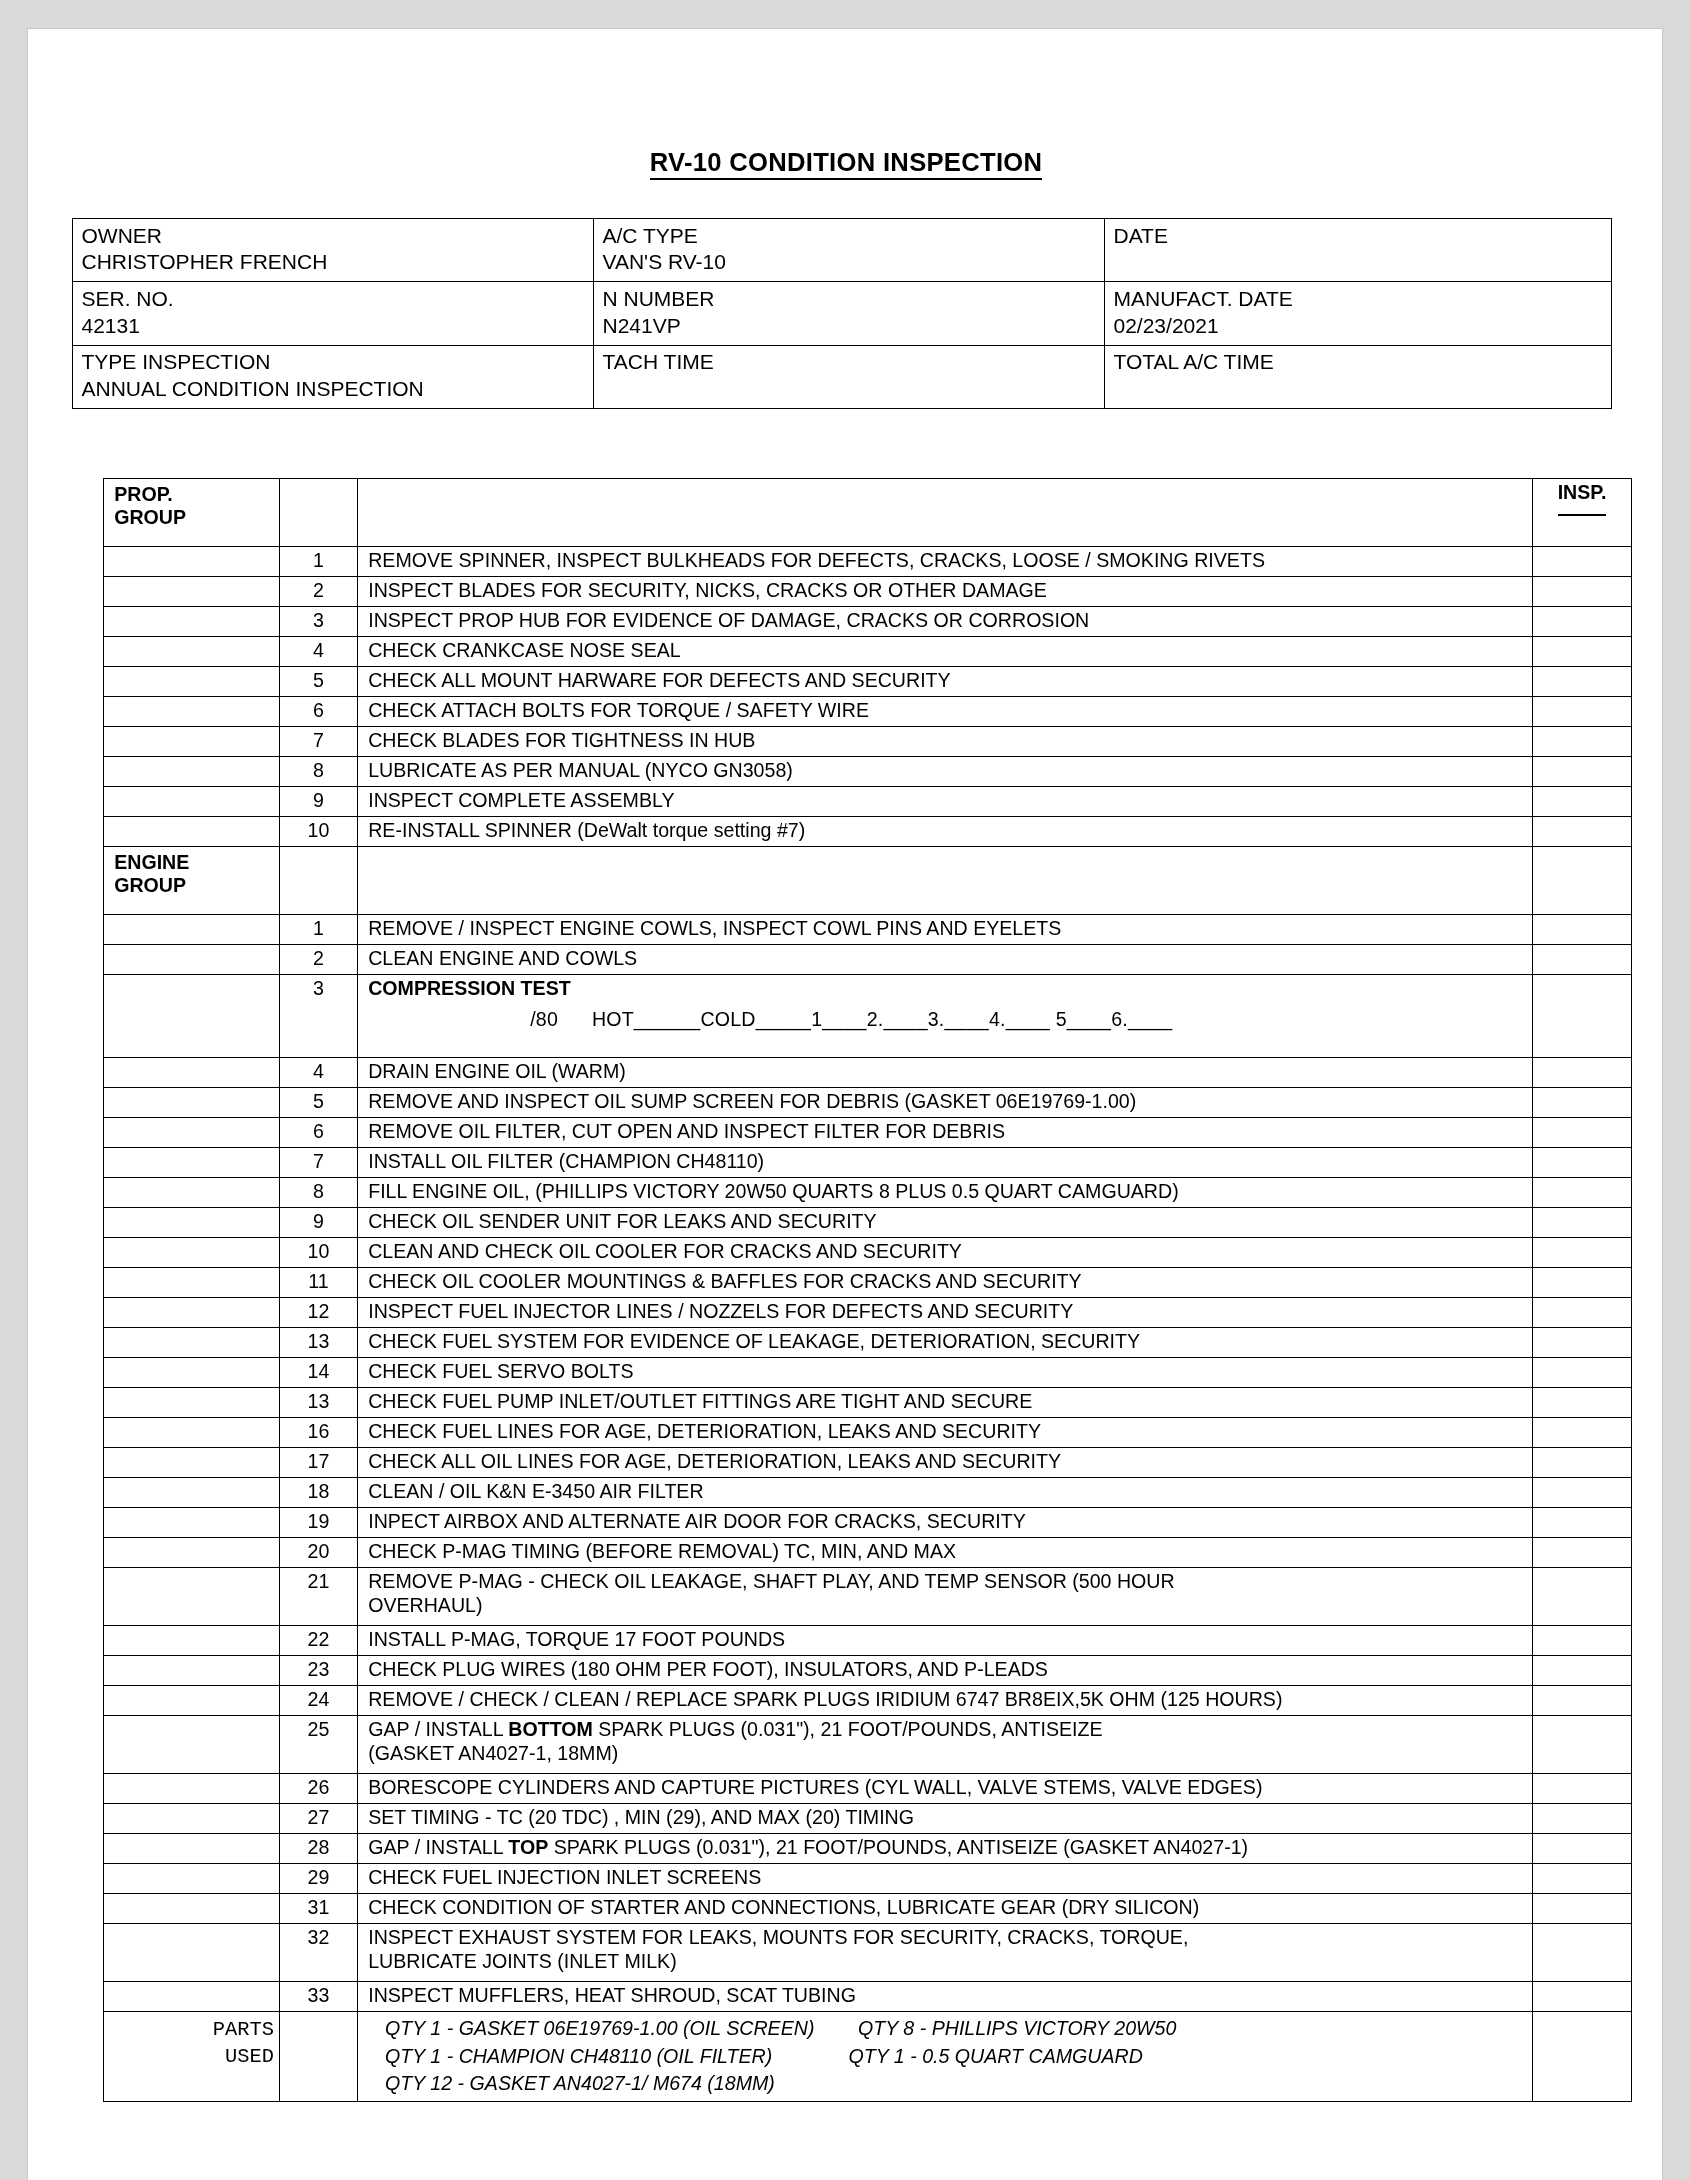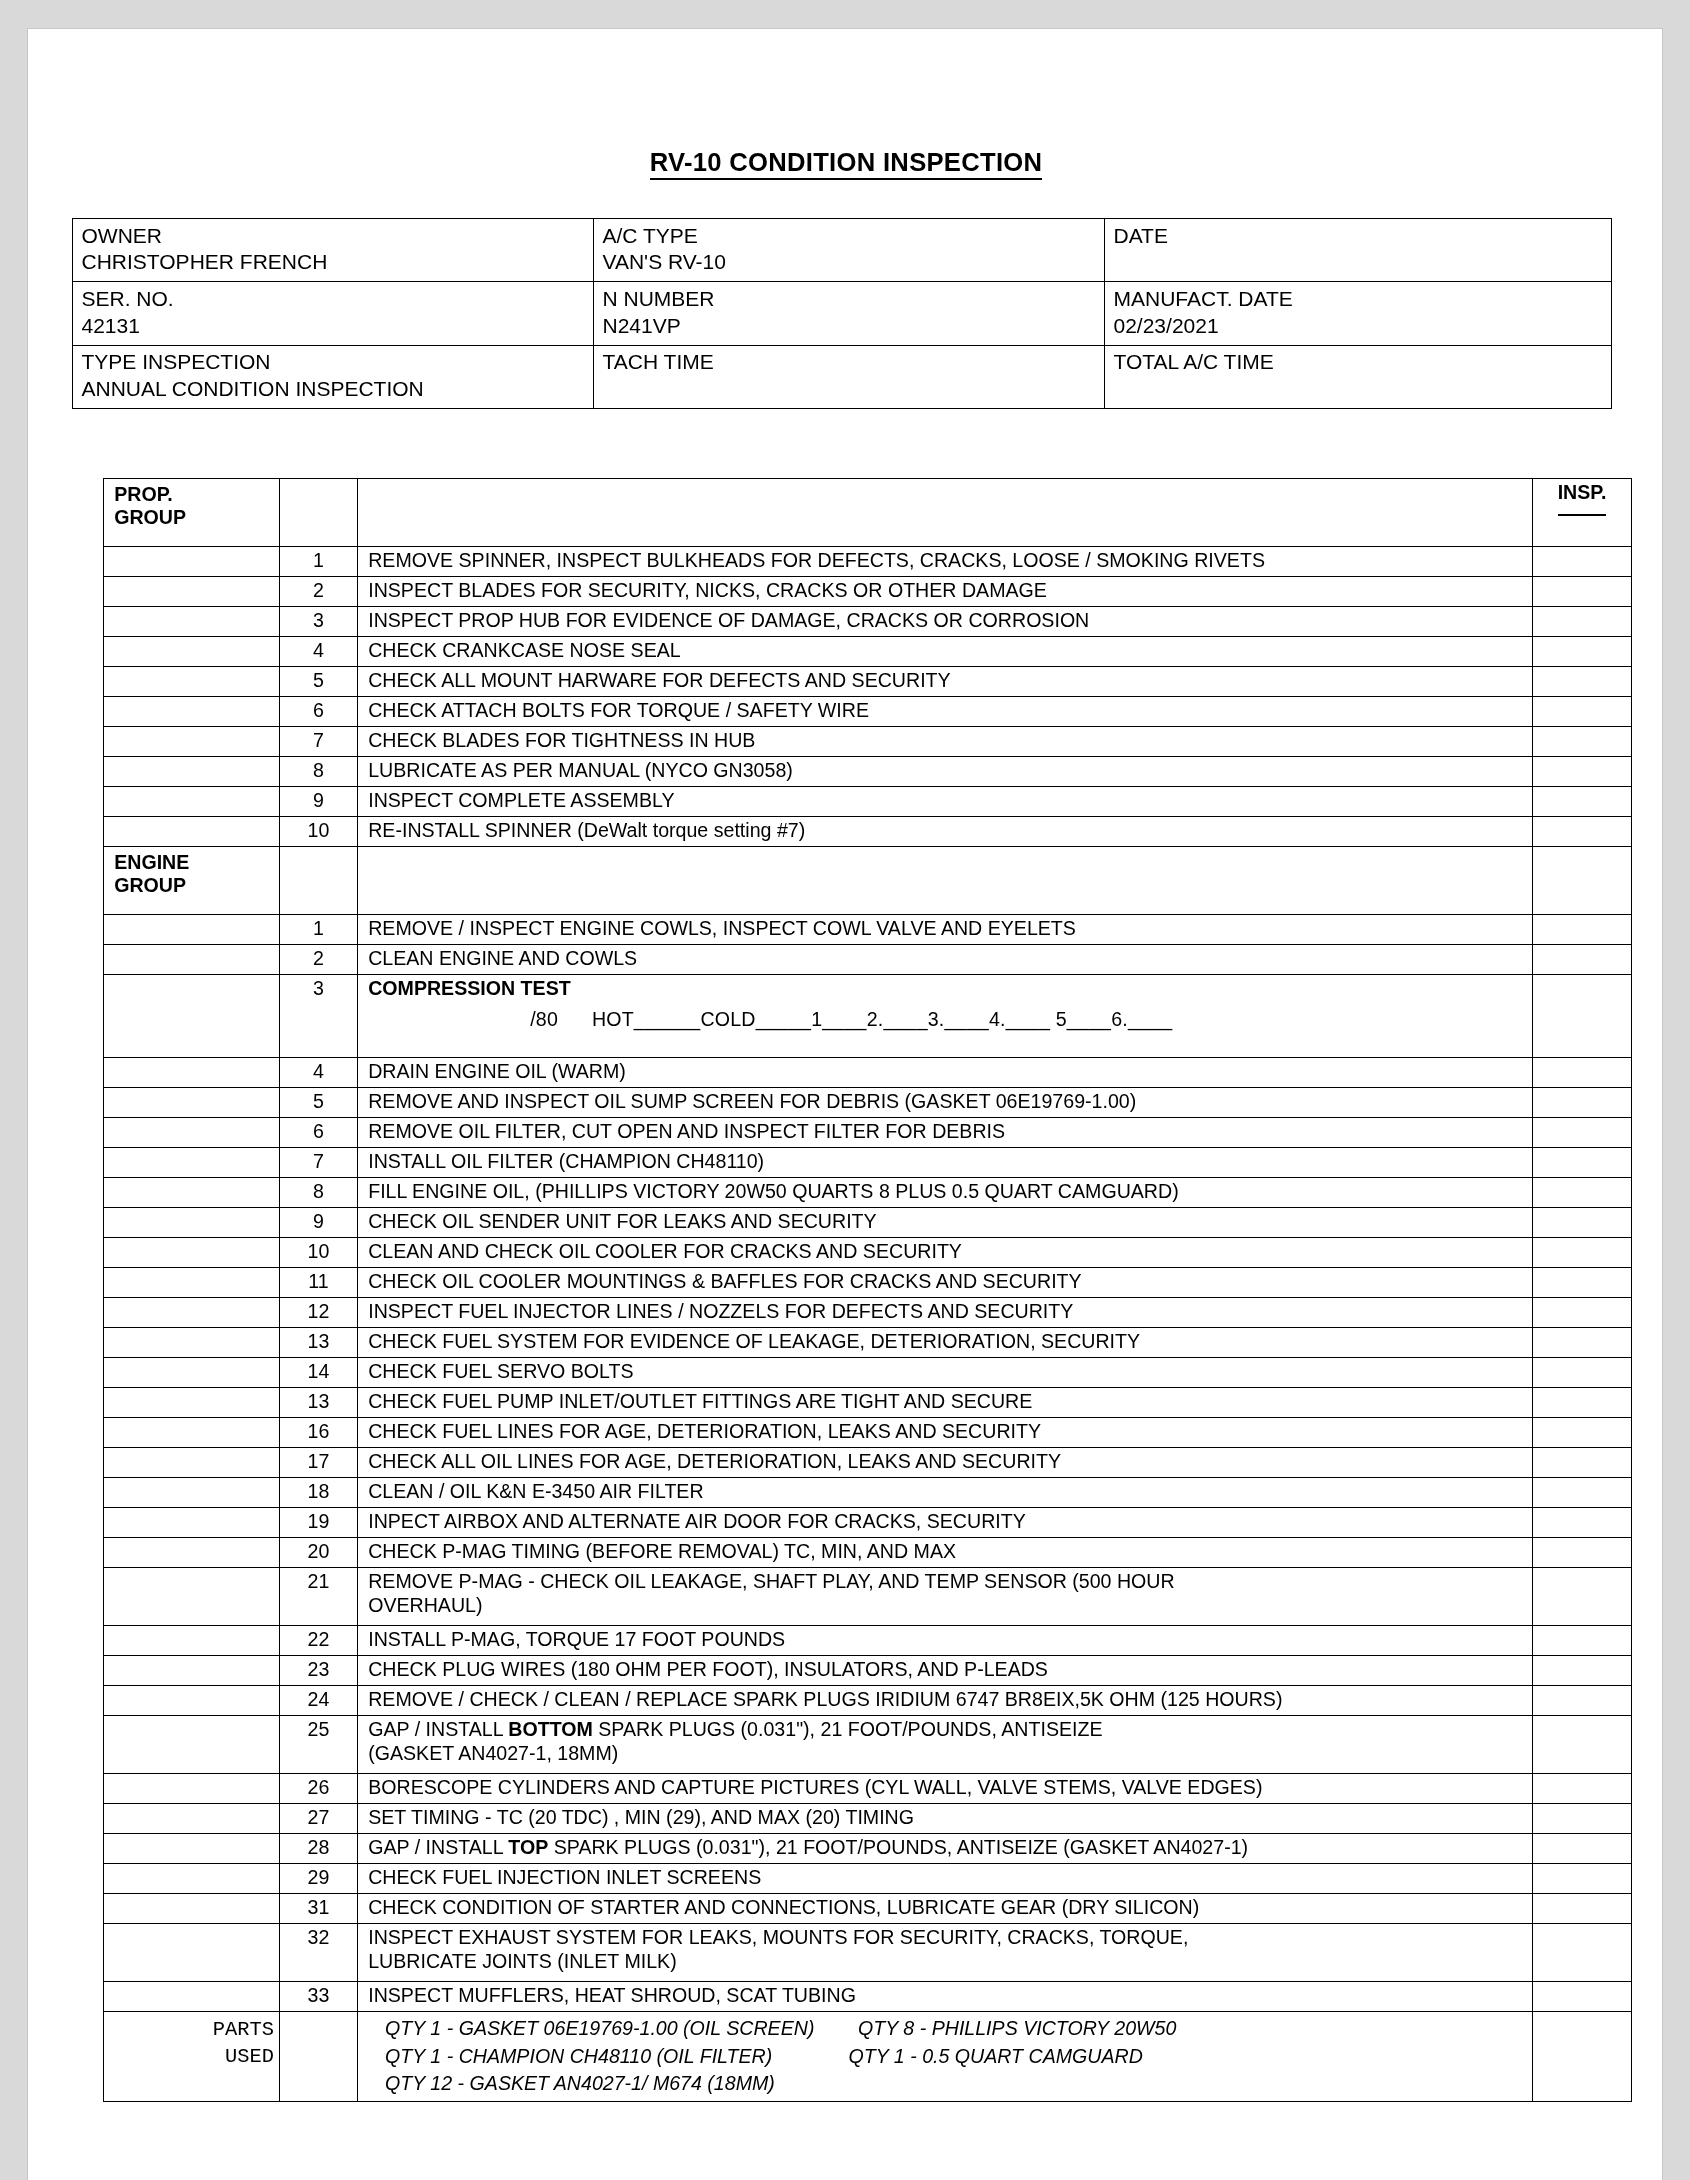--- a/index.html
+++ b/index.html
@@ -308,7 +308,7 @@
           <td class="col-group"></td>
           <td class="col-num">1</td>
           <td class="col-desc">
-            <span class="desc-l">REMOVE / INSPECT ENGINE COWLS, INSPECT COWL VALVE AND EYELETS</span>
+            <span class="desc-l">REMOVE / INSPECT ENGINE COWLS, INSPECT COWL PINS AND EYELETS</span>
           </td>
           <td class="col-insp"></td>
         </tr>

